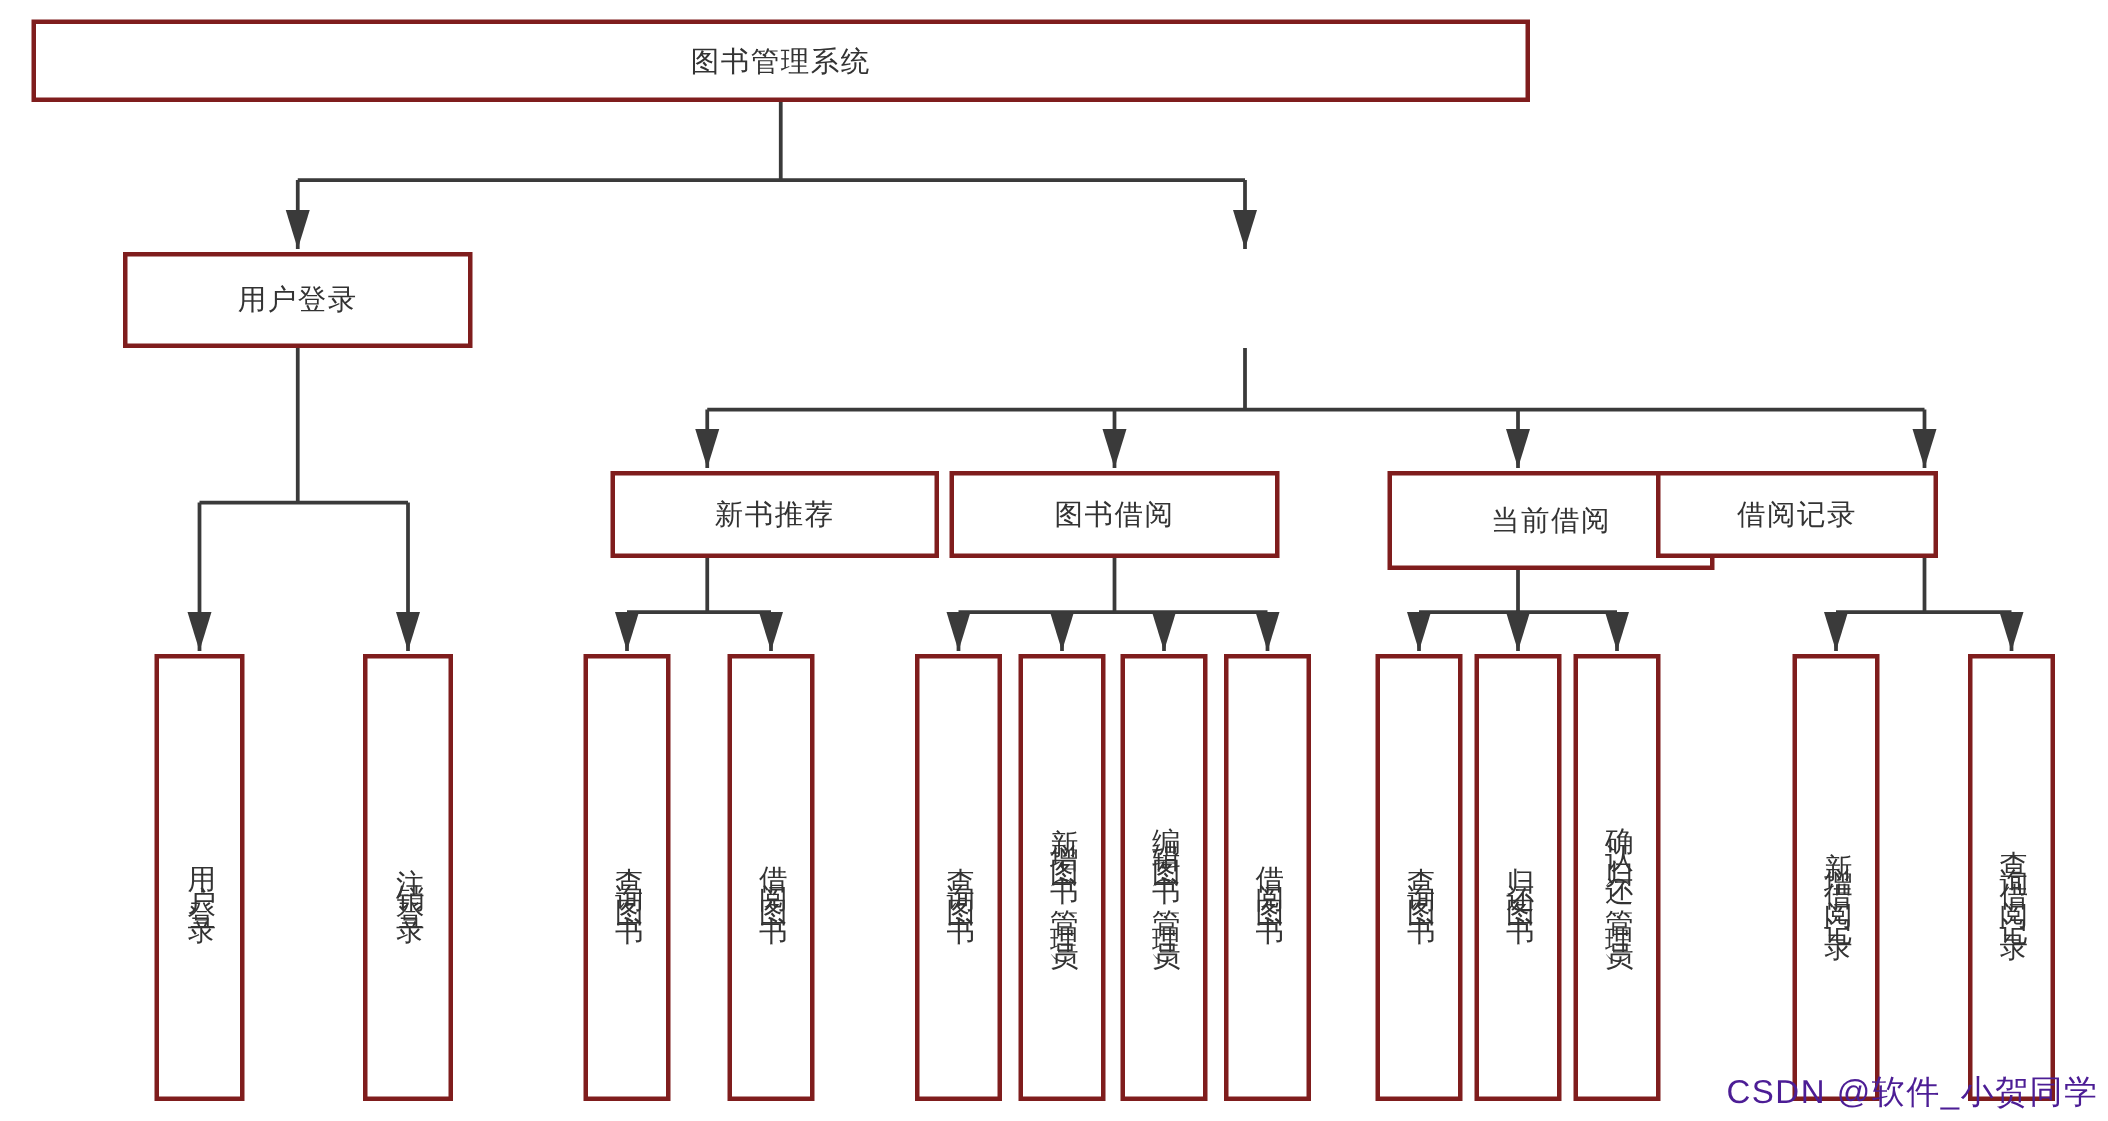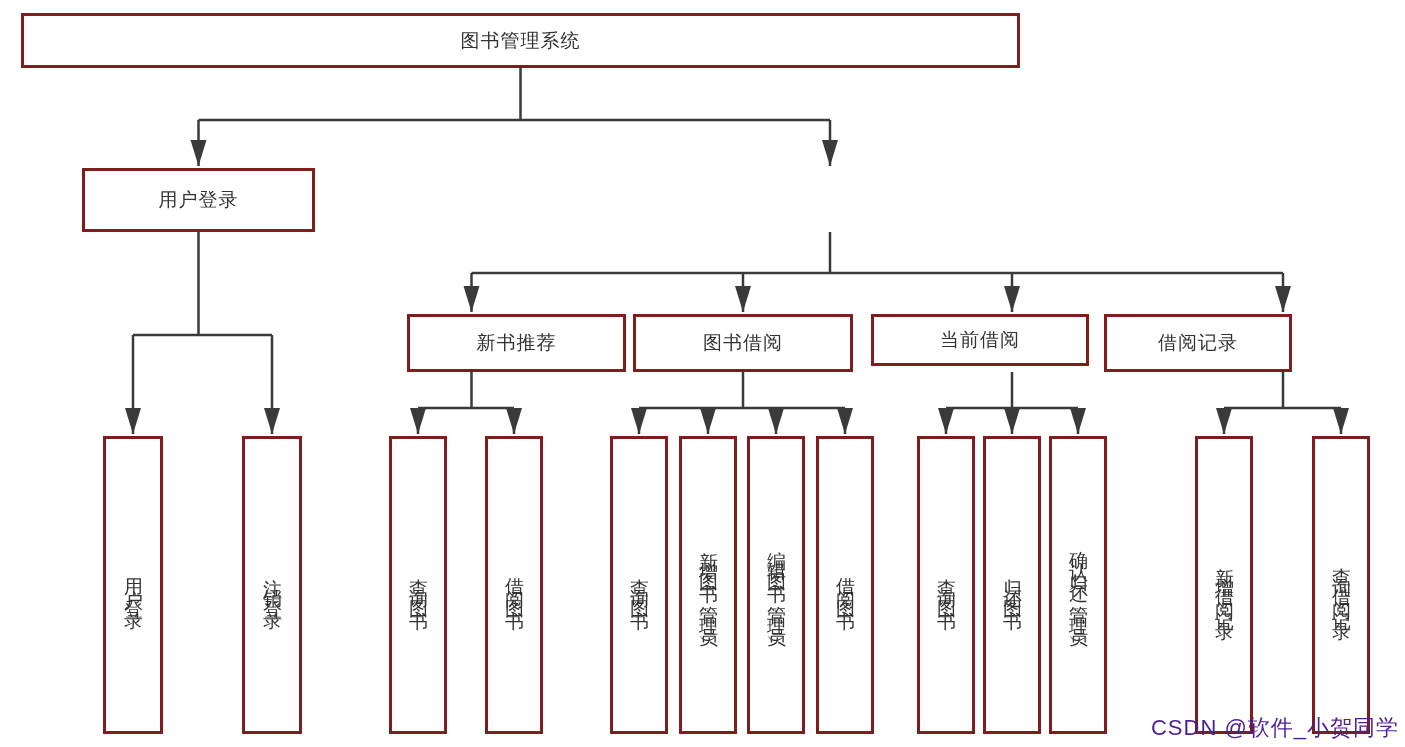--- a/index.html
+++ b/index.html
@@ -114,7 +114,7 @@
   <div class="node" style="left:633px; top:314px; width:220px; height:58px;">
     <span class="h-label">图书借阅</span>
   </div>
-  <div class="node" style="left:871px; top:314px; width:218px; height:52px;">
+  <div class="node" style="left:925px; top:314px; width:218px; height:66px;">
     <span class="h-label">当前借阅</span>
   </div>
   <div class="node" style="left:1104px; top:314px; width:188px; height:58px;">

